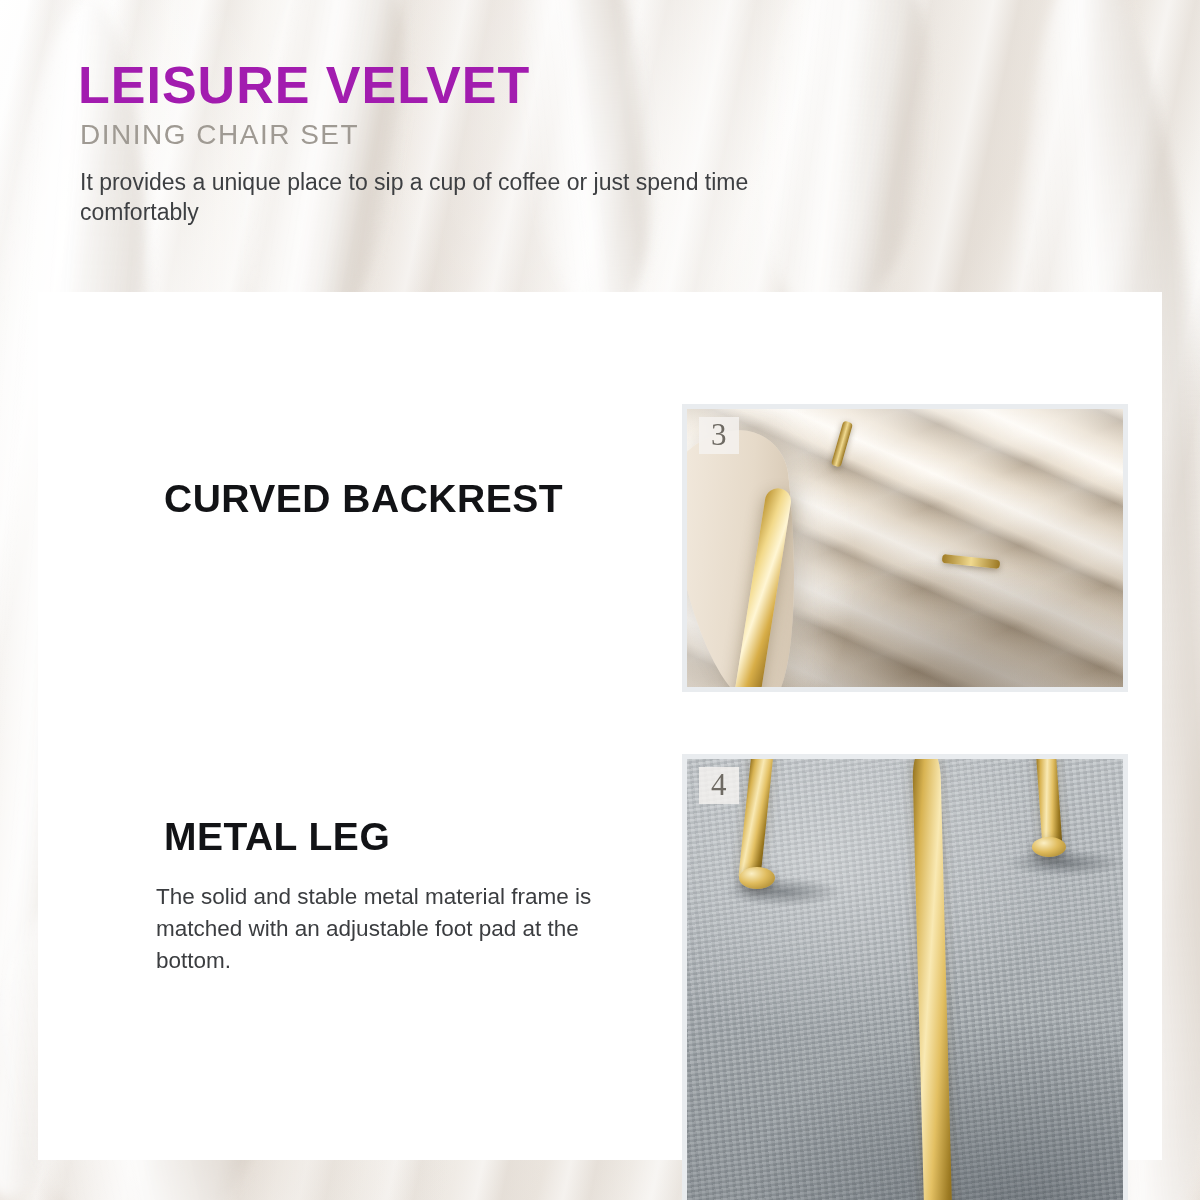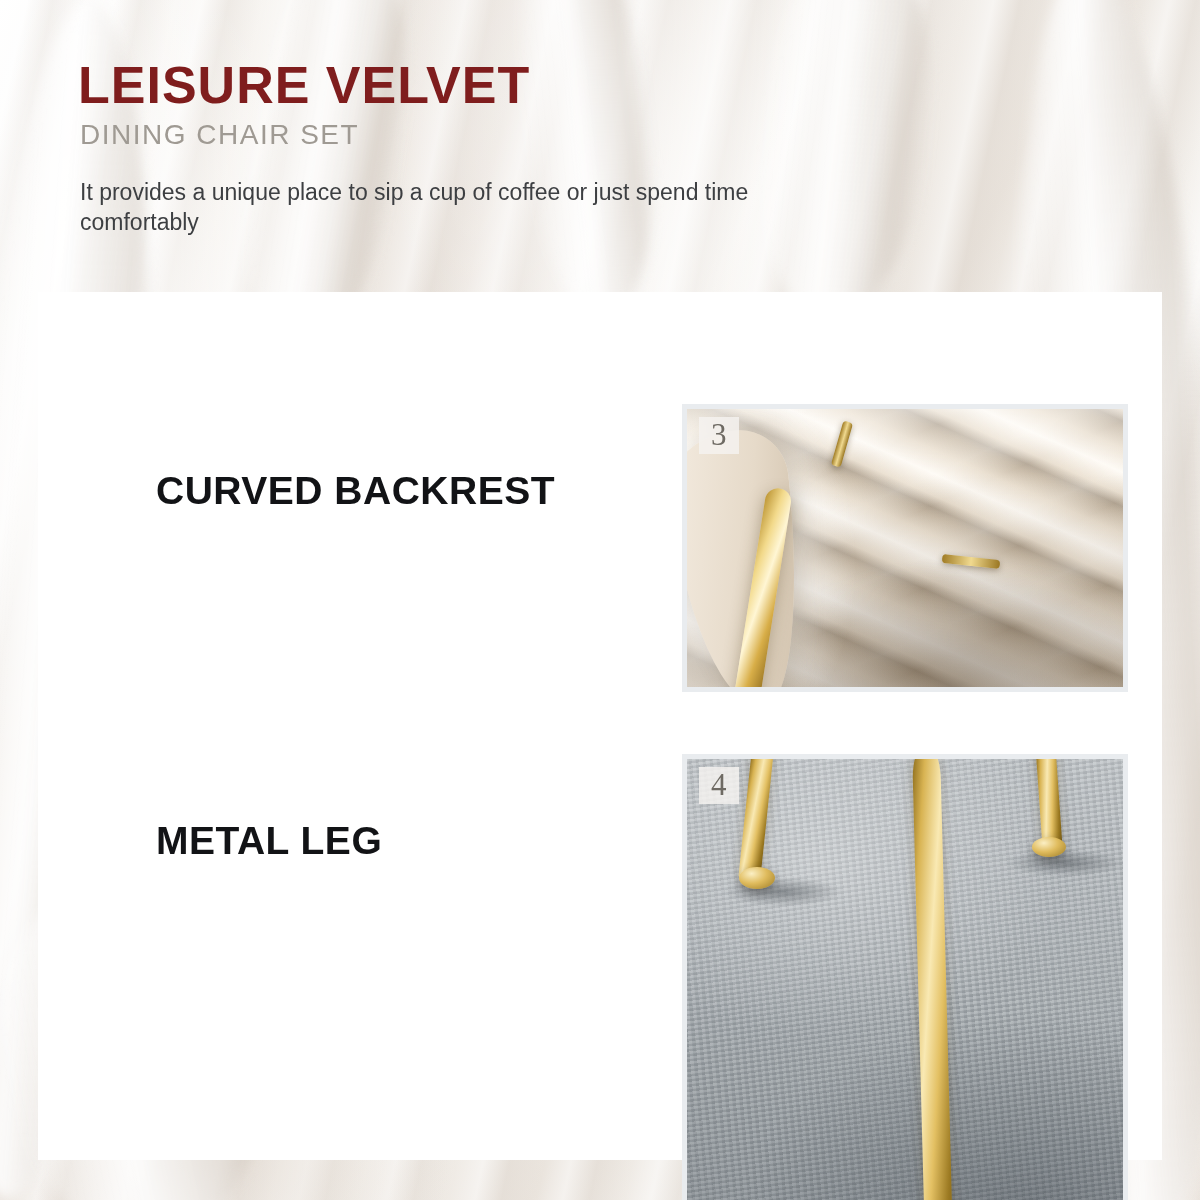--- a/index.html
+++ b/index.html
@@ -69,7 +69,7 @@
     font-size: 52px;
     font-weight: 700;
     letter-spacing: 1px;
-    color: #7f1d1d;
+    color: #a21caf;
     line-height: 1.05;
     margin: 0;
     text-transform: uppercase;

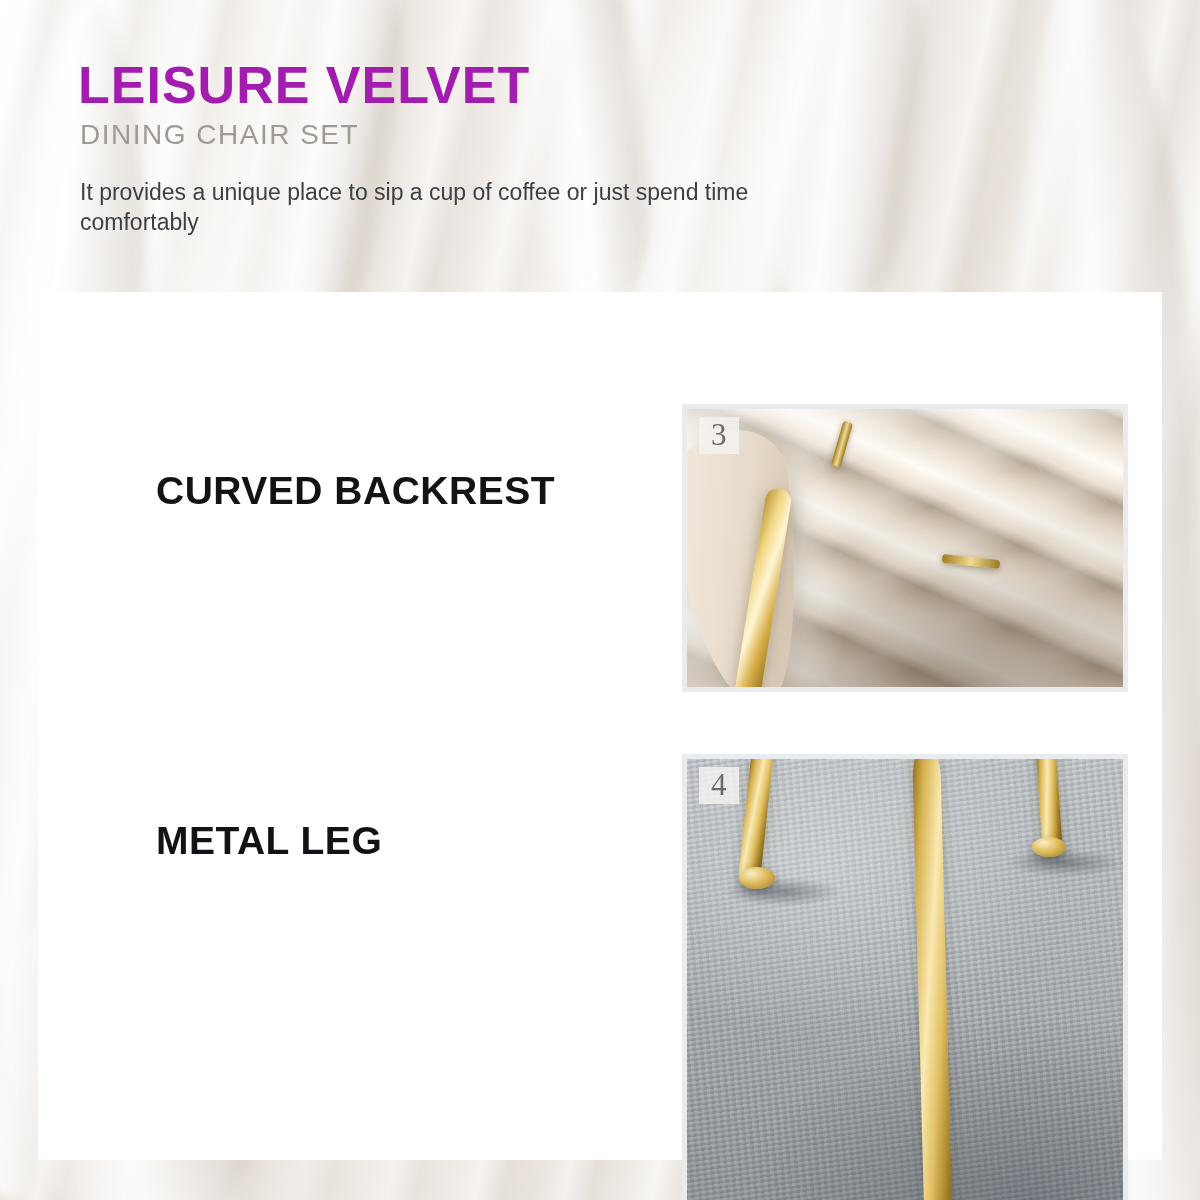--- a/index.html
+++ b/index.html
@@ -86,7 +86,7 @@
     font-size: 23px;
     color: #3d3f42;
     line-height: 1.32;
-    margin: 26px 0 0 2px;
+    margin: 16px 0 0 2px;
     max-width: 680px;
   }
 

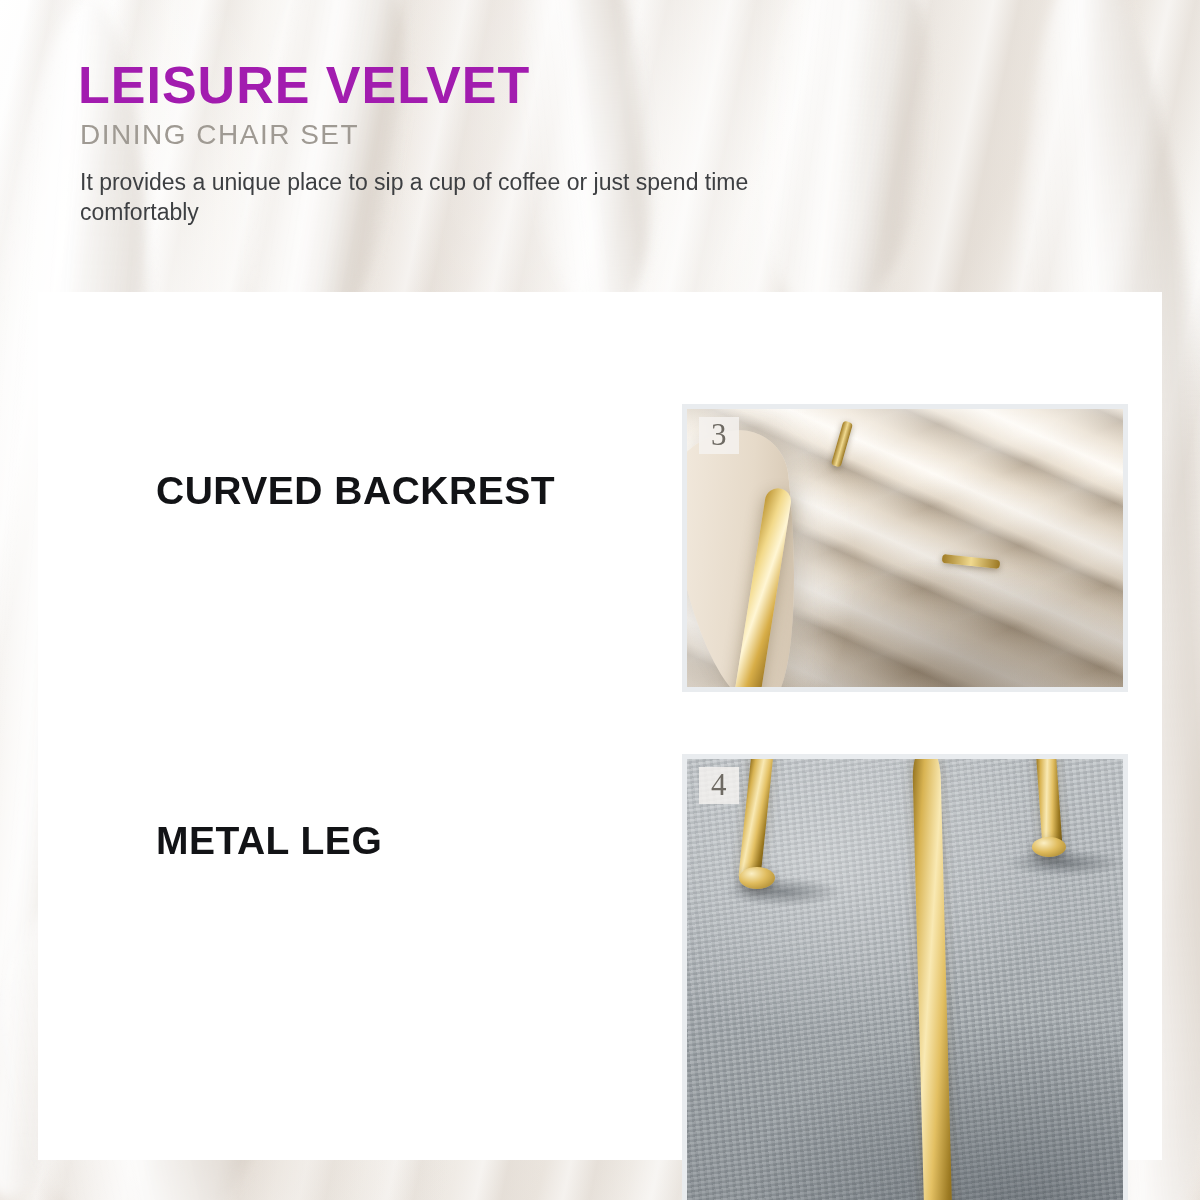--- a/index.html
+++ b/index.html
@@ -109,7 +109,7 @@
   .feature-2 { left: 118px; top: 528px; }
 
   .feature h2 {
-    margin: 0;
+    margin: 8px;
     font-size: 39px;
     font-weight: 700;
     letter-spacing: .5px;

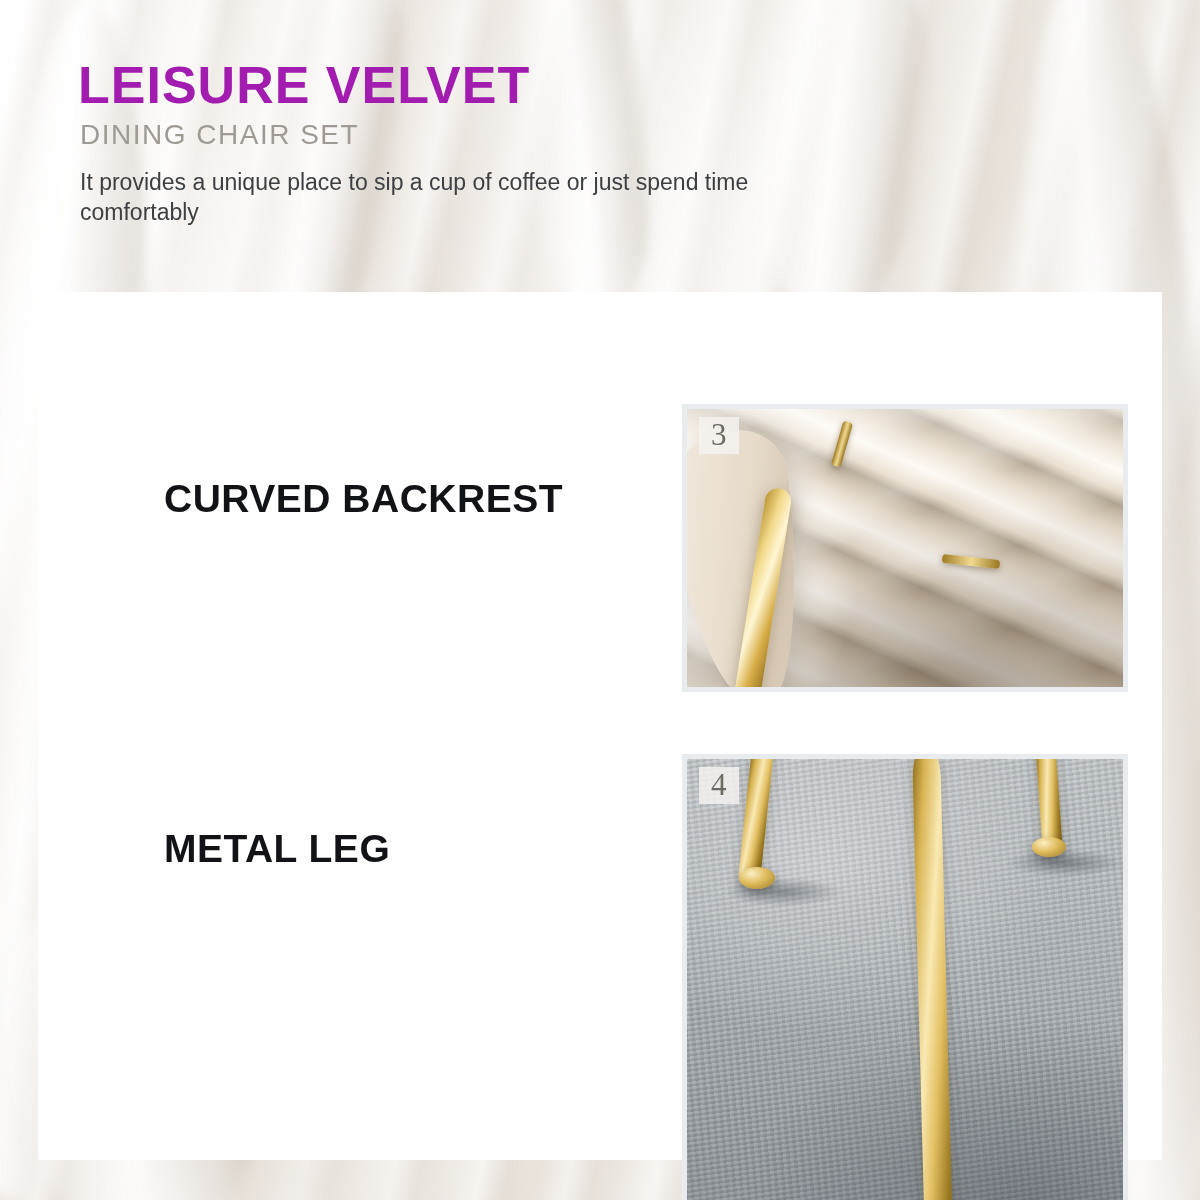--- a/index.html
+++ b/index.html
@@ -106,7 +106,7 @@
     width: 470px;
   }
   .feature-1 { left: 118px; top: 178px; }
-  .feature-2 { left: 118px; top: 528px; }
+  .feature-2 { left: 118px; top: 516px; }
 
   .feature h2 {
     margin: 8px;

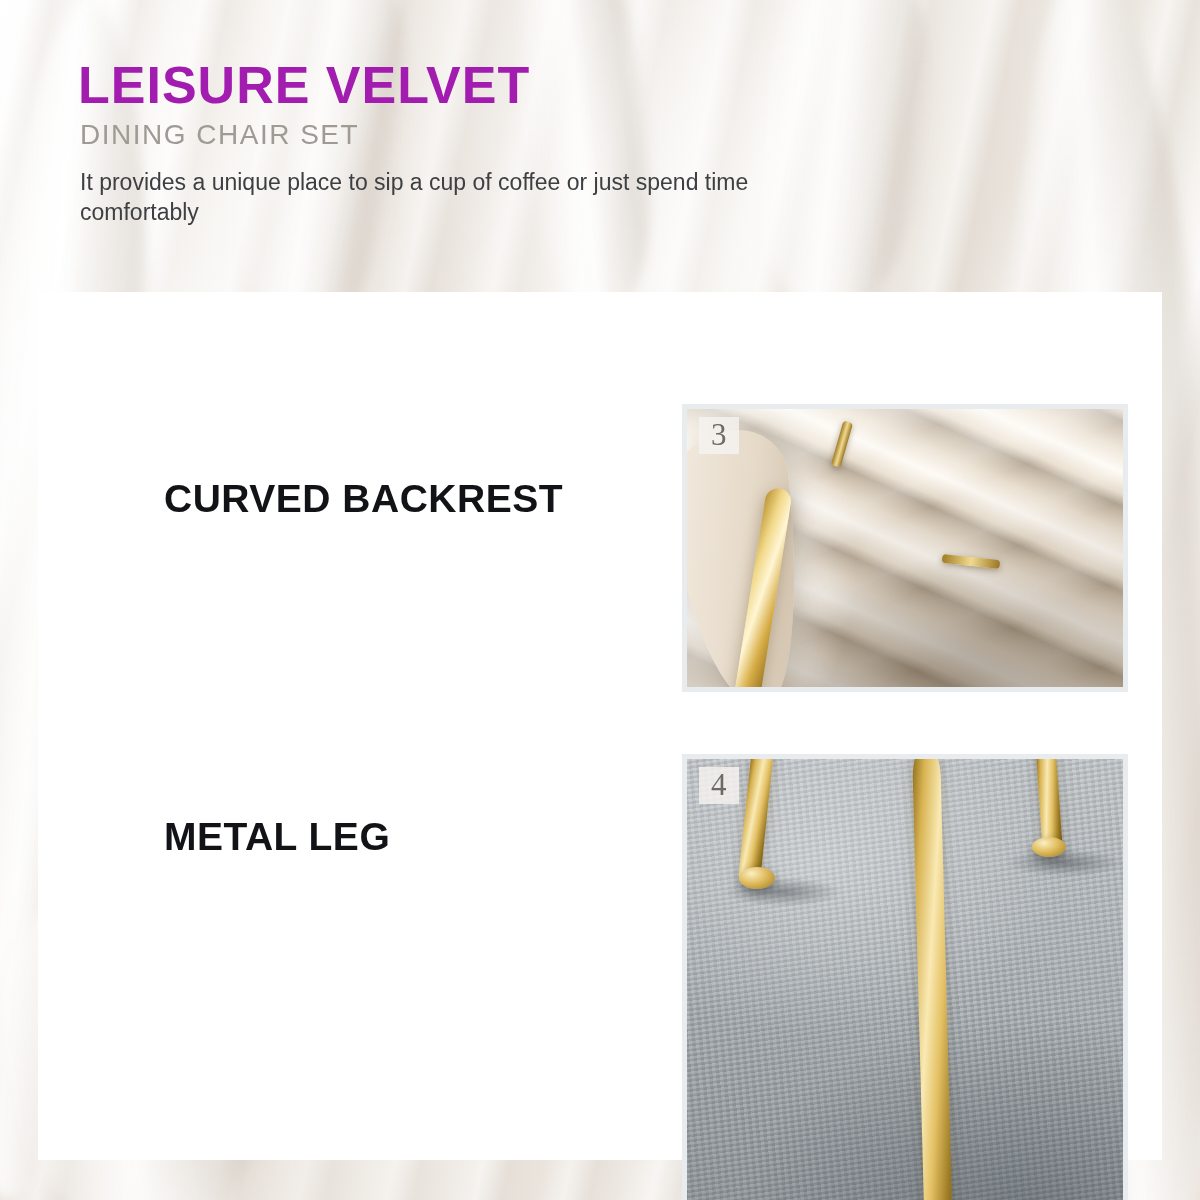--- a/index.html
+++ b/index.html
@@ -299,6 +299,7 @@
 
     <div class="feature feature-2">
       <h2>METAL LEG</h2>
+      <p>The solid and stable metal material frame is matched with an adjustable foot pad at the bottom.</p>
     </div>
 
     <div class="photo photo-1">

